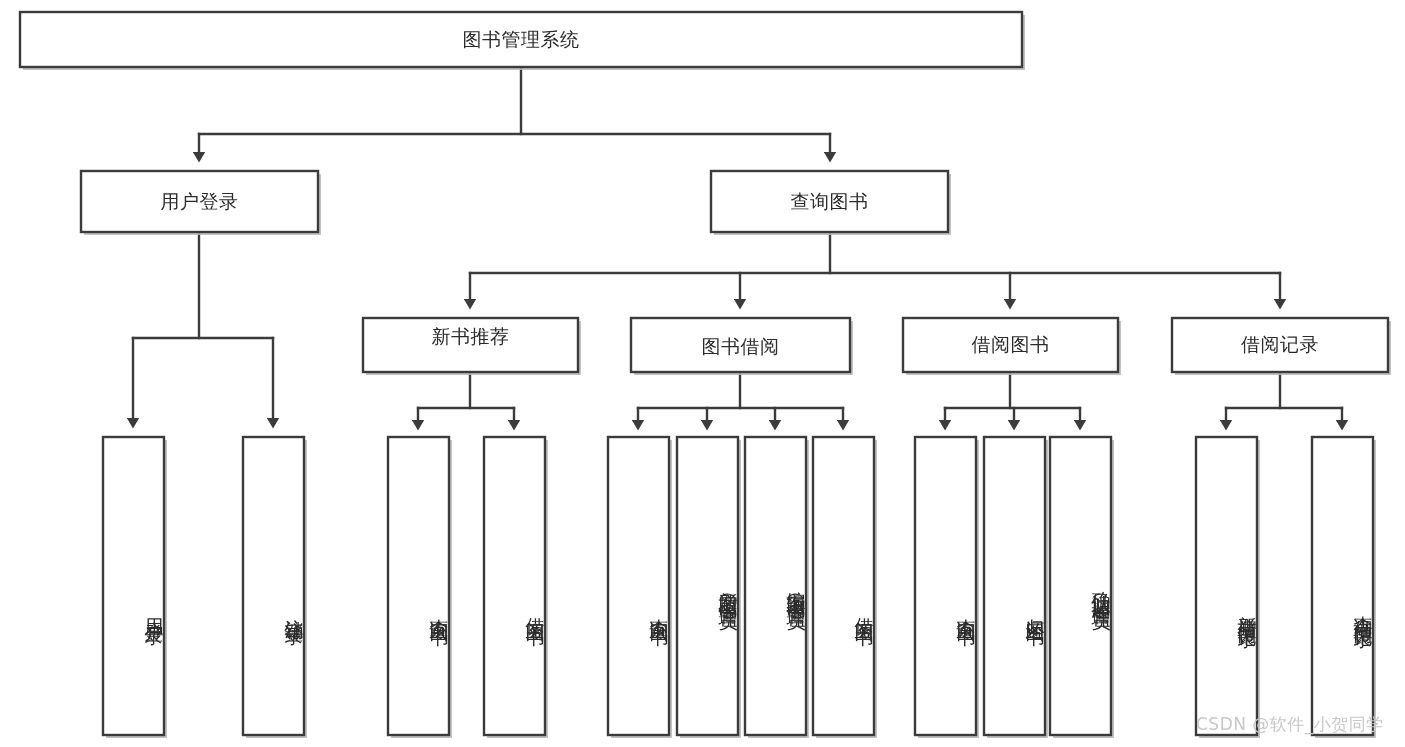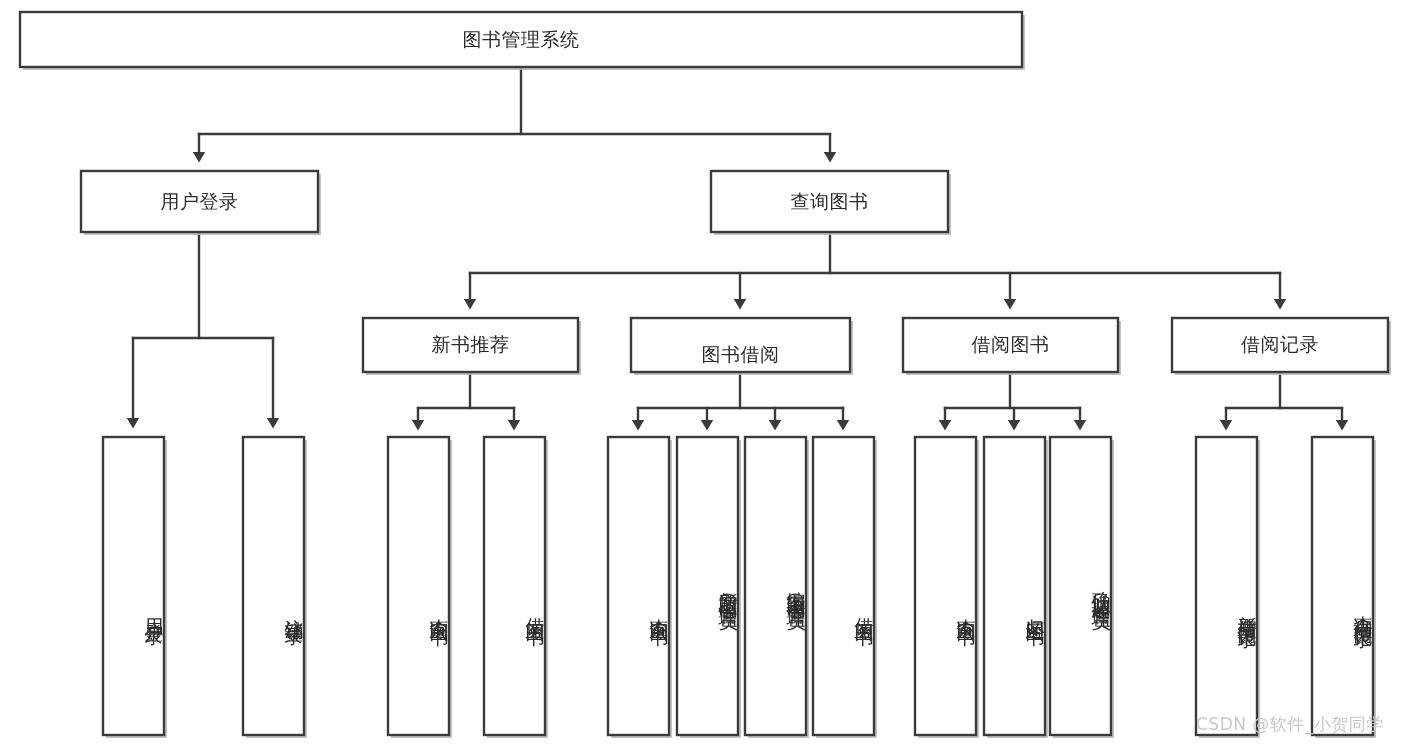--- a/index.html
+++ b/index.html
@@ -196,7 +196,7 @@
       <div class="node-label-h" style="left: 20px; top: 12px; width: 1002px; height: 55px;">图书管理系统</div>
       <div class="node-label-h" style="left: 81px; top: 171px; width: 237px; height: 61px;">用户登录</div>
       <div class="node-label-h" style="left: 711px; top: 171px; width: 237px; height: 61px;">查询图书</div>
-      <div class="node-label-h" style="left: 363px; top: 318px; width: 215px; height: 54px;">新书推荐</div>
+      <div class="node-label-h" style="left: 363px; top: 310px; width: 215px; height: 54px;">新书推荐</div>
       <div class="node-label-h" style="left: 631px; top: 328px; width: 219px; height: 54px;">图书借阅</div>
       <div class="node-label-h" style="left: 903px; top: 318px; width: 215px; height: 54px;">借阅图书</div>
       <div class="node-label-h" style="left: 1172px; top: 318px; width: 216px; height: 54px;">借阅记录</div>

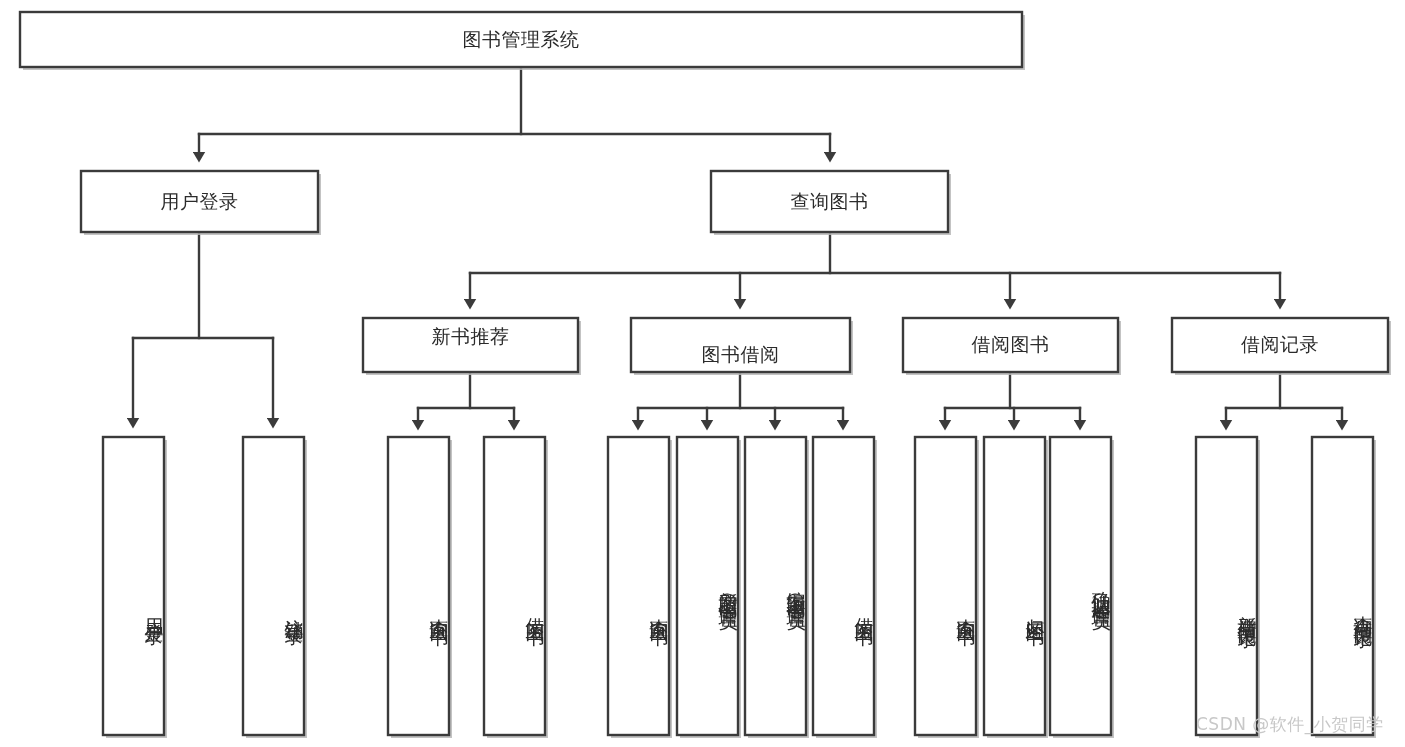--- a/index.html
+++ b/index.html
@@ -197,7 +197,7 @@
       <div class="node-label-h" style="left: 81px; top: 171px; width: 237px; height: 61px;">用户登录</div>
       <div class="node-label-h" style="left: 711px; top: 171px; width: 237px; height: 61px;">查询图书</div>
       <div class="node-label-h" style="left: 363px; top: 310px; width: 215px; height: 54px;">新书推荐</div>
-      <div class="node-label-h" style="left: 631px; top: 328px; width: 219px; height: 54px;">图书借阅</div>
+      <div class="node-label-h" style="left: 631px; top: 320px; width: 219px; height: 54px;">图书借阅</div>
       <div class="node-label-h" style="left: 903px; top: 318px; width: 215px; height: 54px;">借阅图书</div>
       <div class="node-label-h" style="left: 1172px; top: 318px; width: 216px; height: 54px;">借阅记录</div>
       <div class="node-label-v" style="left: 103px; top: 437px; width: 61px; height: 298px; padding-top: 46px; box-sizing: border-box;">用户登录</div>

